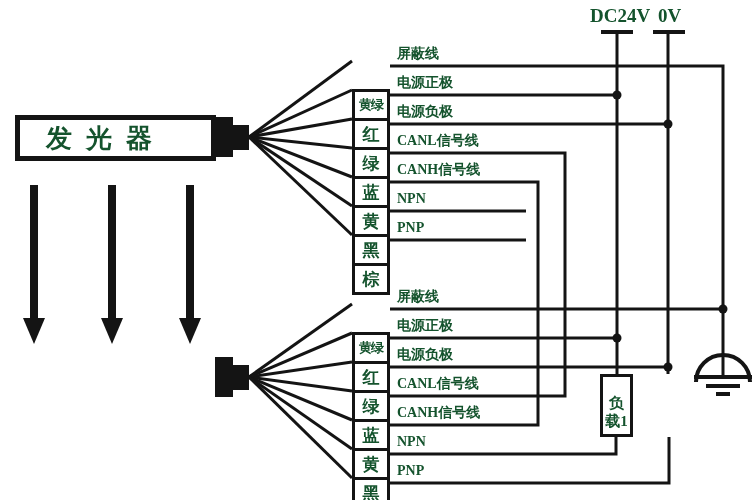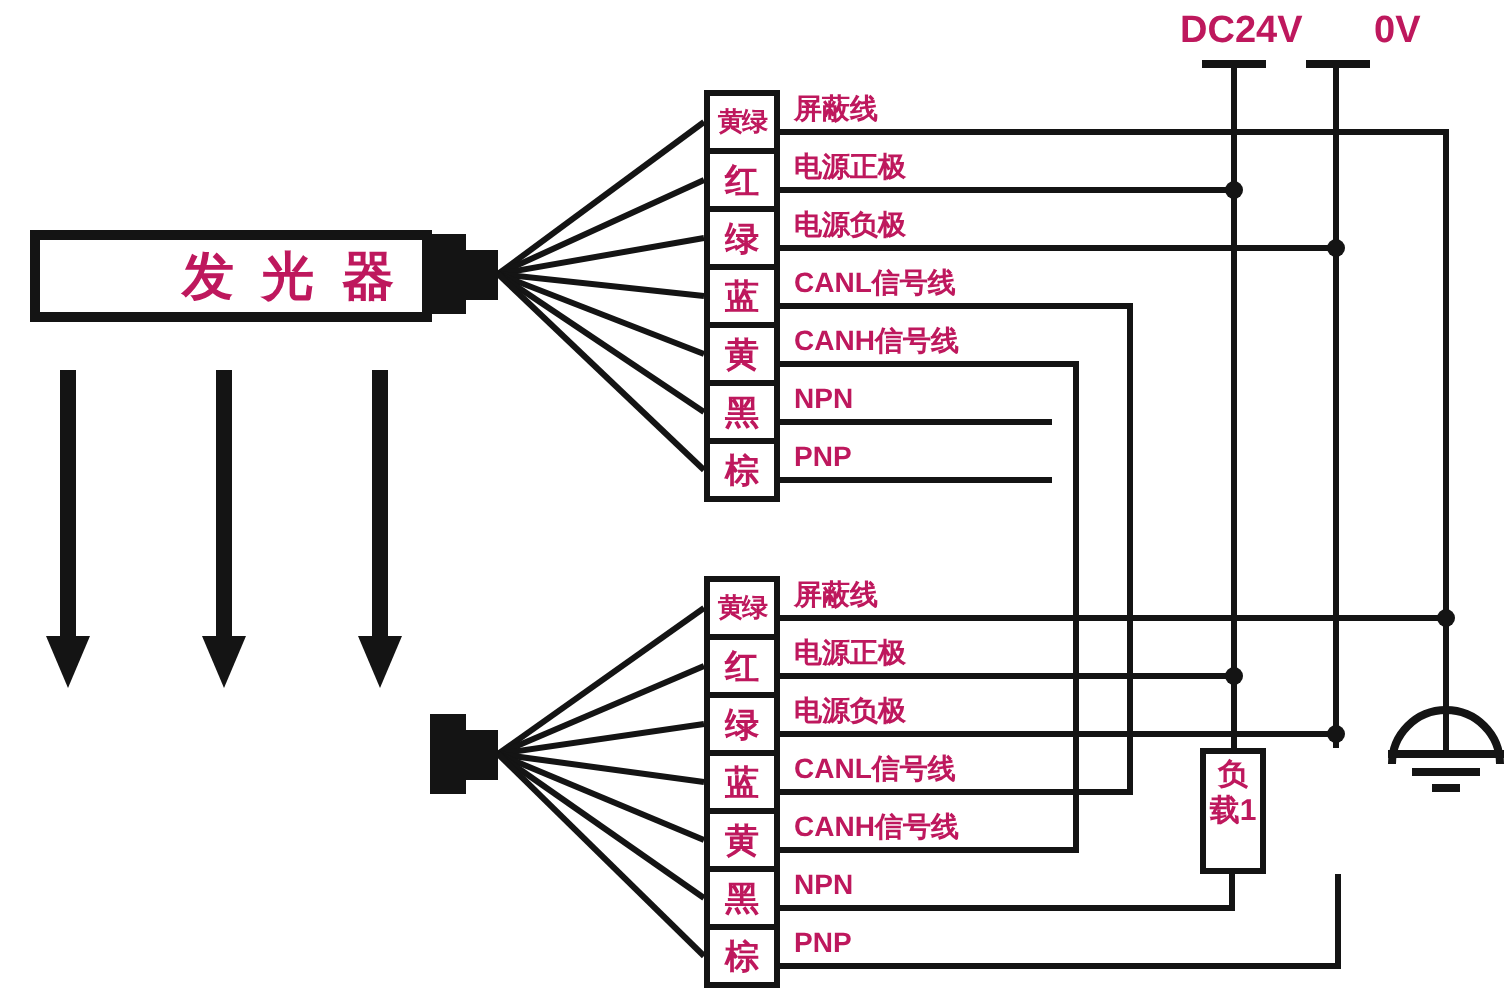--- a/index.html
+++ b/index.html
@@ -5,7 +5,7 @@
   html,body{margin:0;padding:0;background:#ffffff;}
   .canvas{
     position:relative;width:753px;height:500px;background:#ffffff;
-    font-family:Liberation Sans, sans-serif;color:#be185d;
+    font-family:Liberation Serif, serif;color:#14532d;
     overflow:hidden;
   }
   .wires-svg{position:absolute;left:0;top:0;}

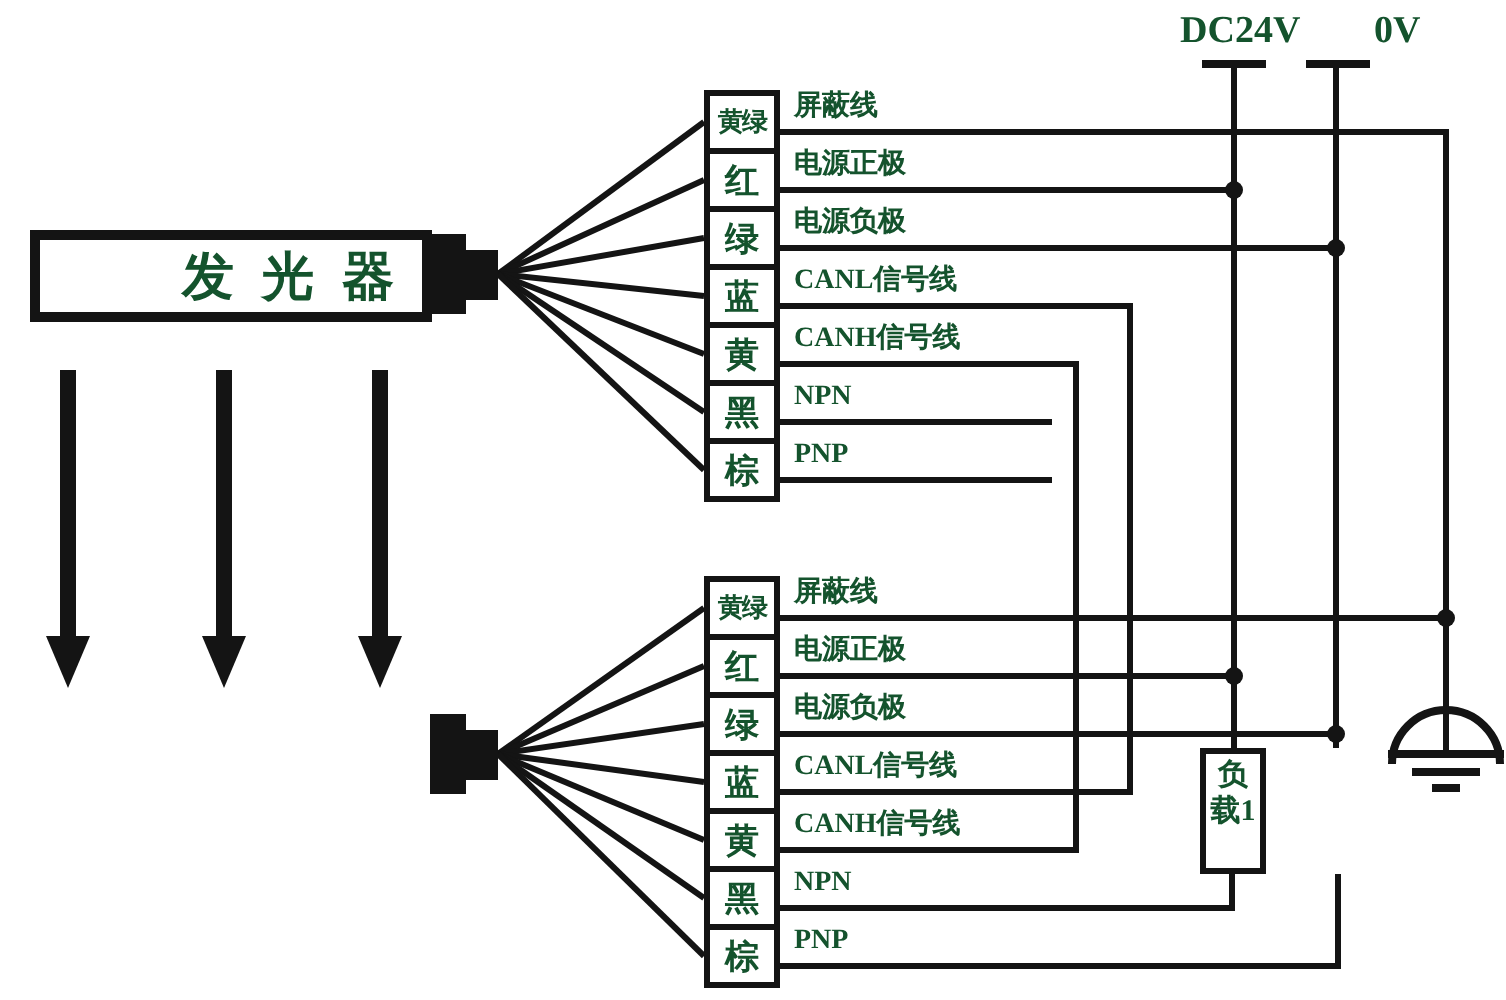--- a/index.html
+++ b/index.html
@@ -117,7 +117,7 @@
   </svg>
 
   <span class="rail-label" style="left:590px;top:5px">DC24V</span>
-  <span class="rail-label" style="left:687px;top:5px">0V</span>
+  <span class="rail-label" style="left:658px;top:5px">0V</span>
 
   <div class="device" style="left:15px;top:115px">
     <span>发光器</span>

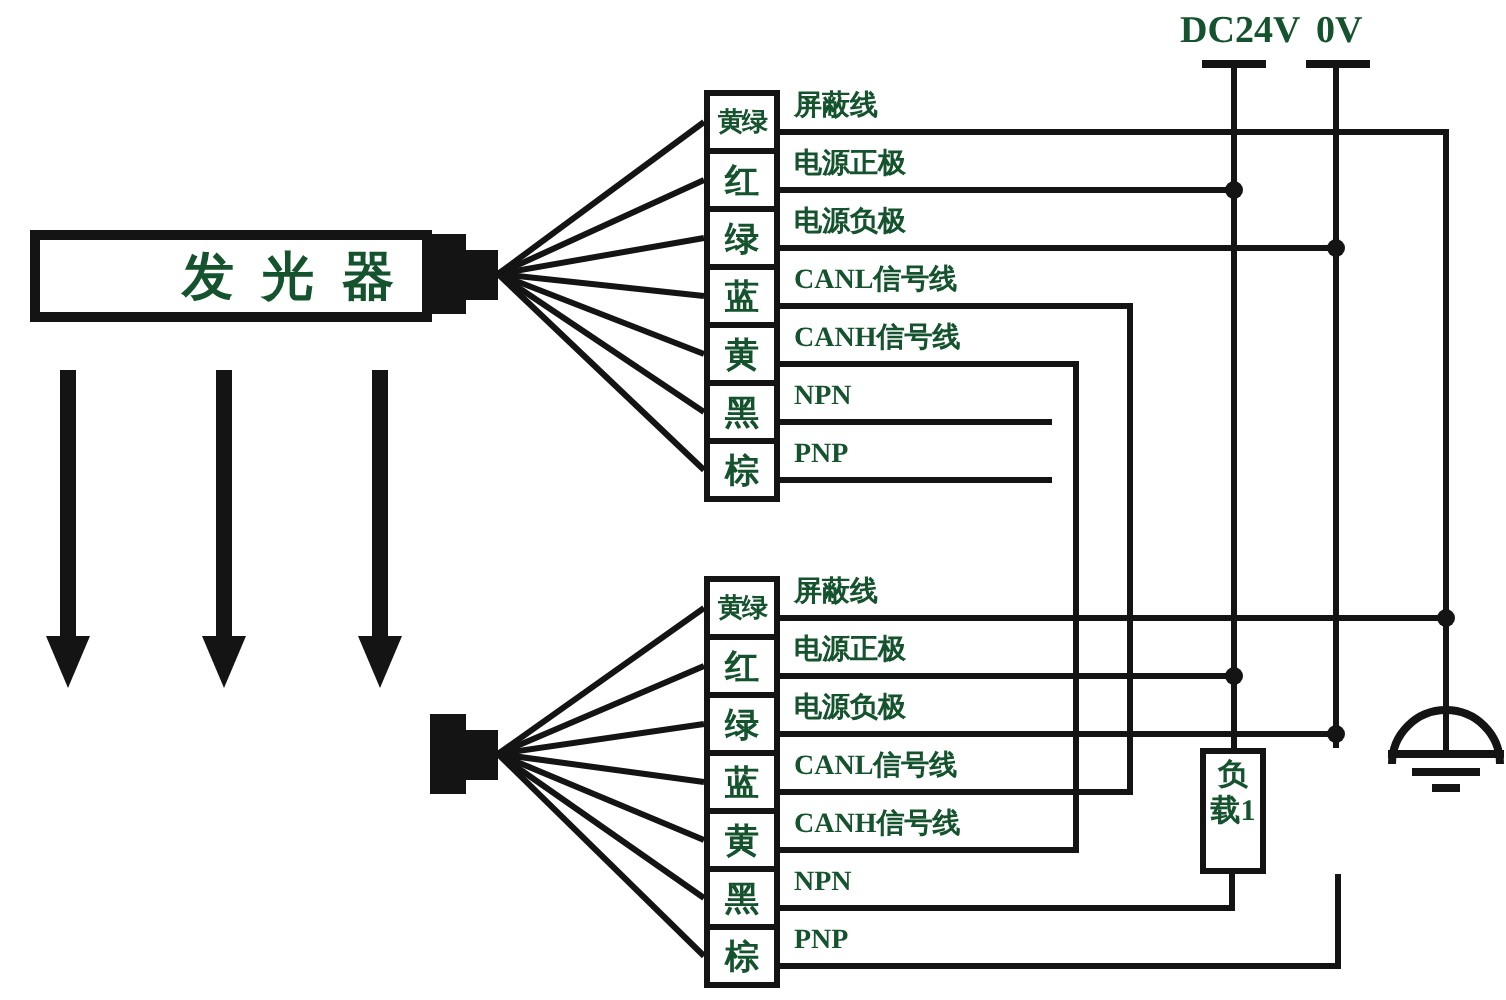--- a/index.html
+++ b/index.html
@@ -18,7 +18,7 @@
     padding-left:12px;
   }
   .conn{position:absolute;background:#141414;}
-  .colcol{position:absolute;left:352px;width:38px;}
+  .colcol{position:absolute;left:352px;width:38px;margin-top:44px;}
   .cell{
     box-sizing:border-box;width:38px;height:32px;margin-top:-3px;
     border:3px solid #141414;background:#ffffff;

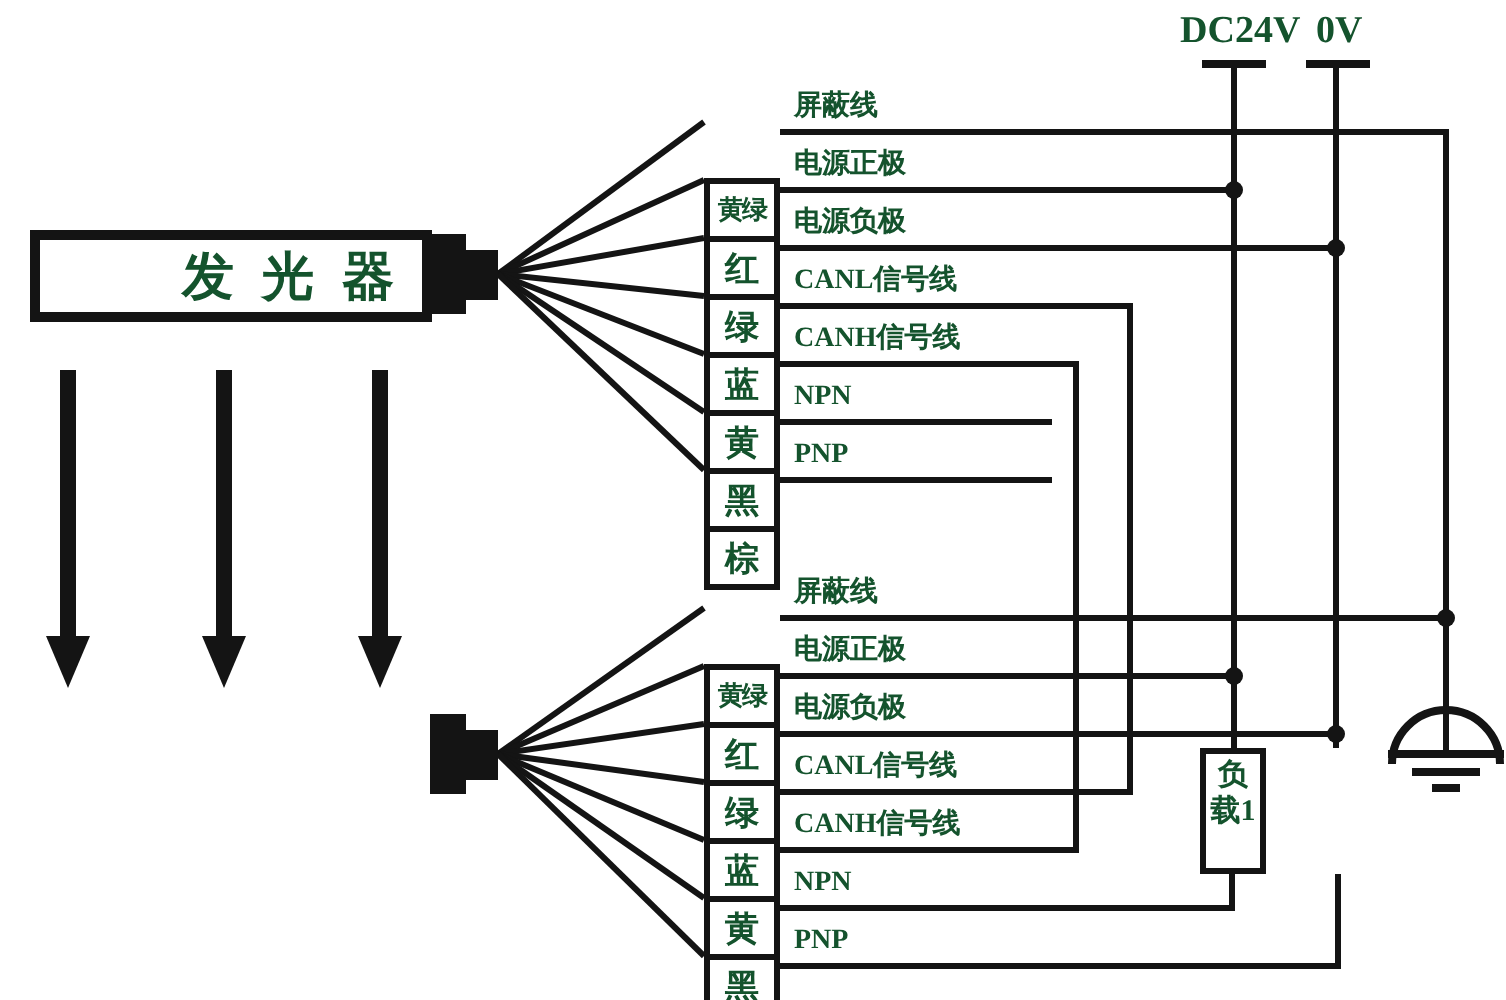--- a/index.html
+++ b/index.html
@@ -12,7 +12,7 @@
   .device{
     position:absolute;width:201px;height:46px;box-sizing:border-box;
     border:5px solid #141414;background:#ffffff;
-    display:flex;align-items:center;justify-content:flex-end;
+    display:flex;align-items:center;justify-content:flex-start;
     font-size:26px;font-weight:600;letter-spacing:14px;text-indent:14px;
     white-space:nowrap;
     padding-left:12px;

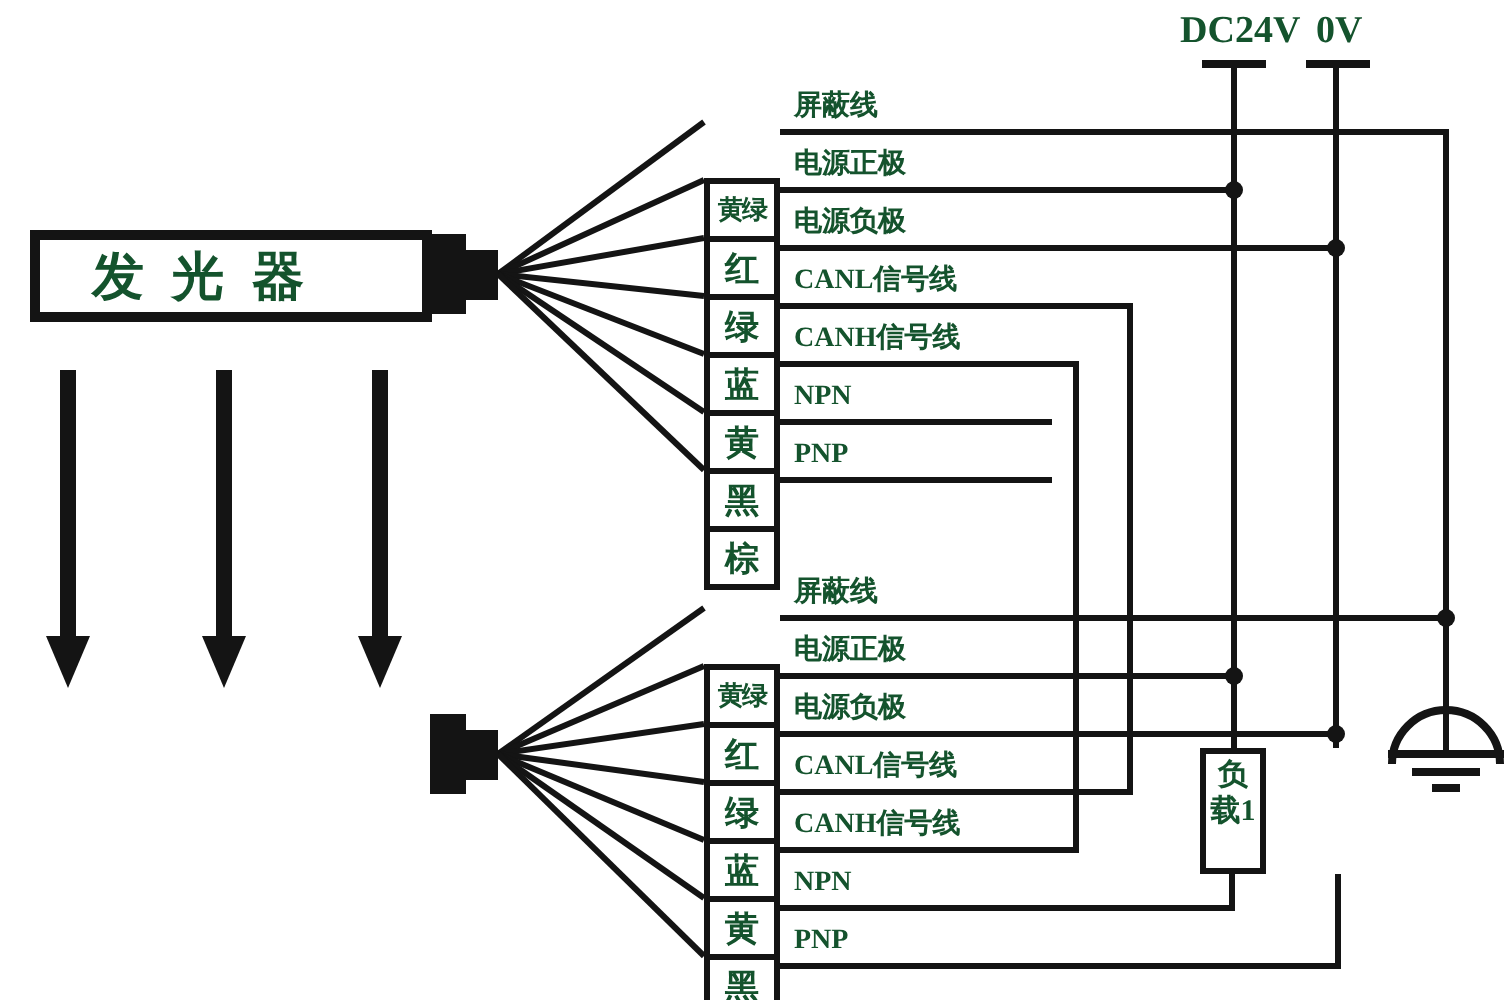--- a/index.html
+++ b/index.html
@@ -36,7 +36,7 @@
     position:absolute;width:33px;height:63px;box-sizing:border-box;
     border:3px solid #141414;background:#ffffff;
     font-size:15px;font-weight:600;line-height:18px;text-align:center;
-    word-break:break-all;padding-top:2px;
+    word-break:break-all;padding-top:17px;
   }
 </style>
 </head>

